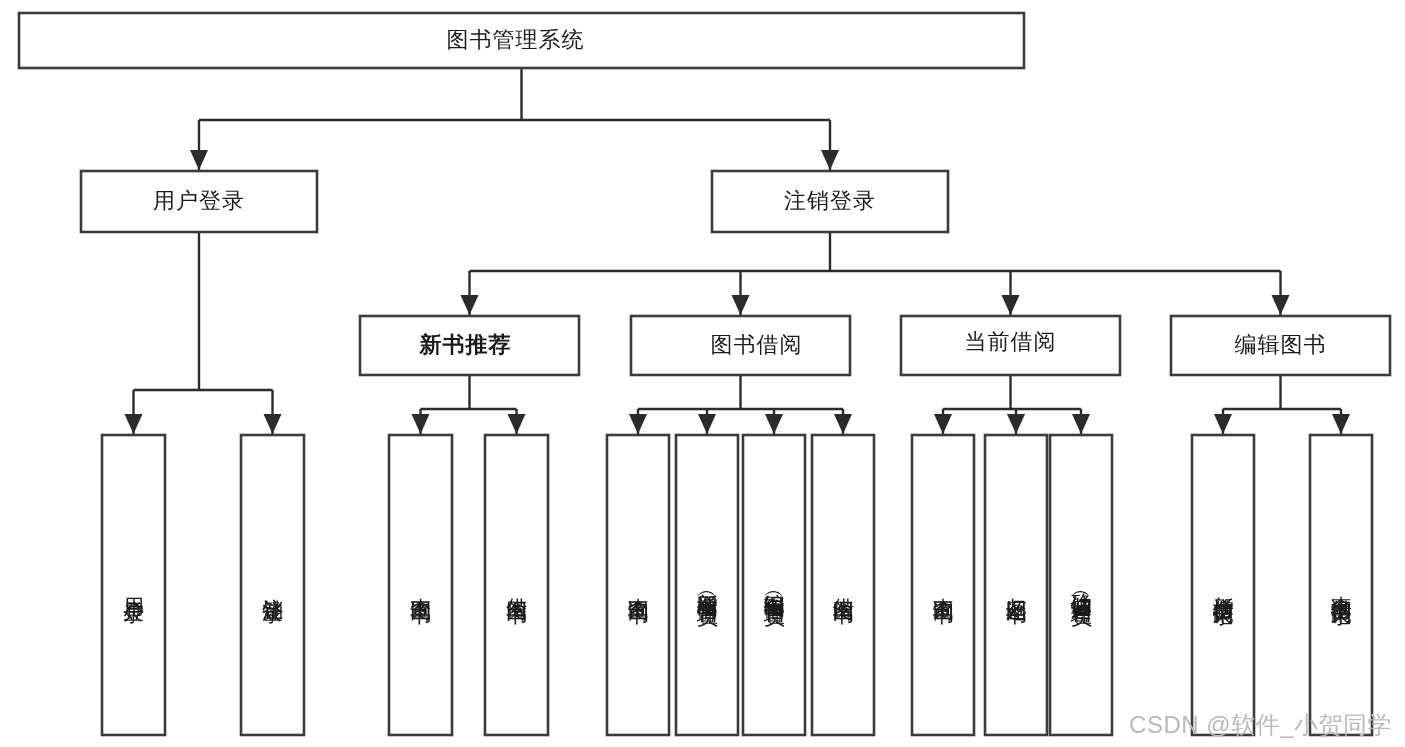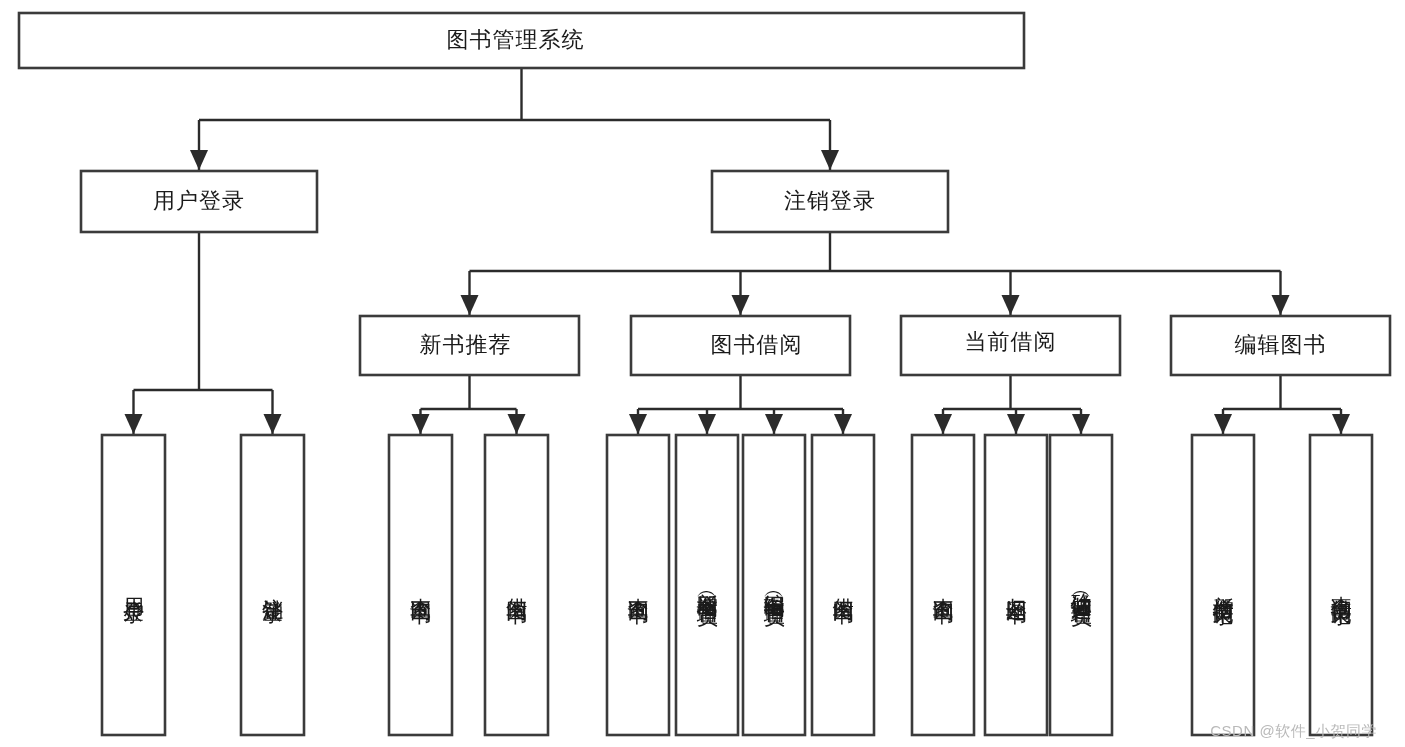--- a/index.html
+++ b/index.html
@@ -165,7 +165,7 @@
       <div class="node-label horizontal root-label" style="left: 13px; top: 13px; width: 1005px; height: 55px;">图书管理系统</div>
       <div class="node-label horizontal" style="left: 81px; top: 171px; width: 236px; height: 61px;">用户登录</div>
       <div class="node-label horizontal" style="left: 712px; top: 171px; width: 236px; height: 61px;">注销登录</div>
-      <div class="node-label horizontal" style="left: 360px; top: 316px; width: 211px; height: 59px;">新书推荐</div>
+      <div class="node-label horizontal" style="left: 360px; top: 316px; width: 211px; height: 59px; font-weight: bold;">新书推荐</div>
       <div class="node-label horizontal" style="left: 631px; top: 316px; width: 219px; height: 59px; padding-left: 32px;">图书借阅</div>
       <div class="node-label horizontal" style="left: 901px; top: 316px; width: 219px; height: 52px;">当前借阅</div>
       <div class="node-label horizontal" style="left: 1171px; top: 316px; width: 219px; height: 59px;">编辑图书</div>

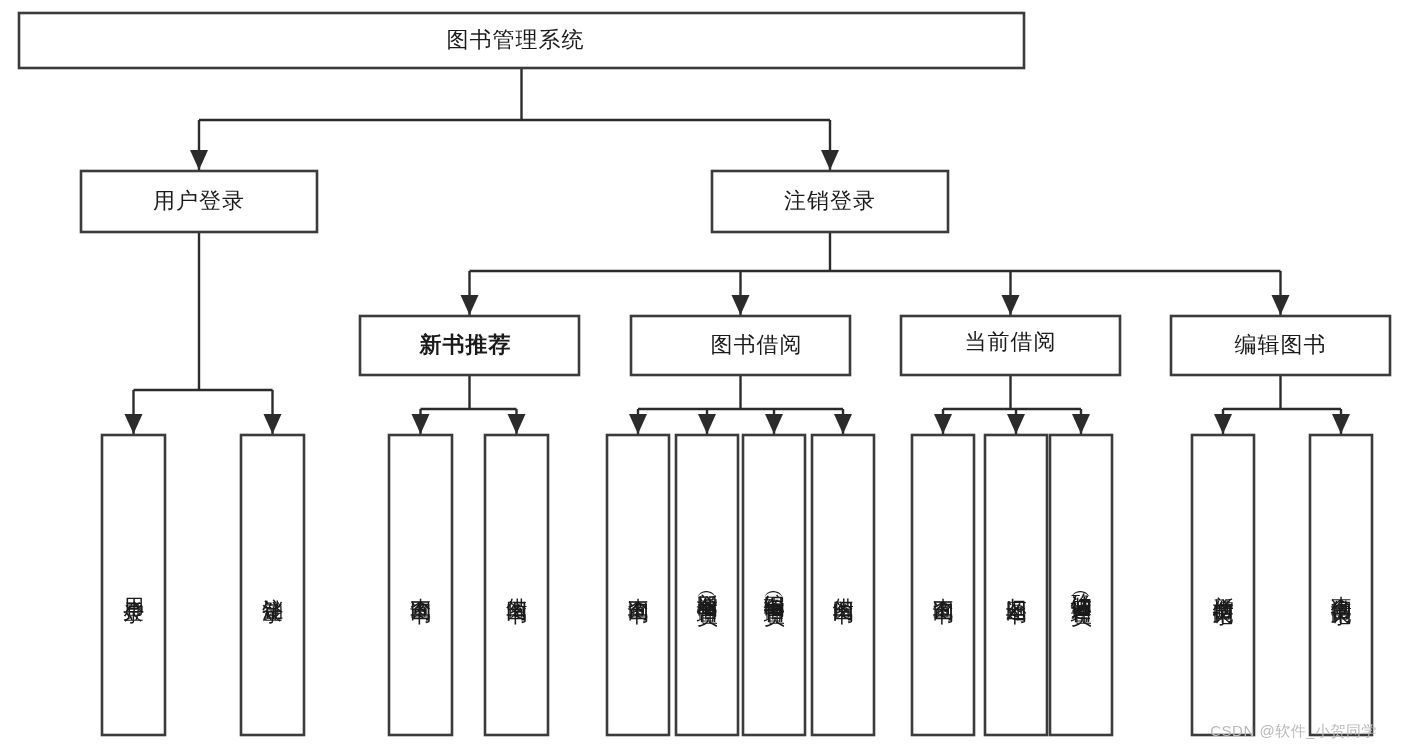--- a/index.html
+++ b/index.html
@@ -67,9 +67,9 @@
   }
   .watermark {
     position: absolute;
-    right: 28px;
+    right: 13px;
     bottom: 6px;
-    font-size: 15px;
+    font-size: 24px;
     color: #b9b9b9;
     font-family: "Liberation Sans", "DejaVu Sans", sans-serif;
     white-space: nowrap;

